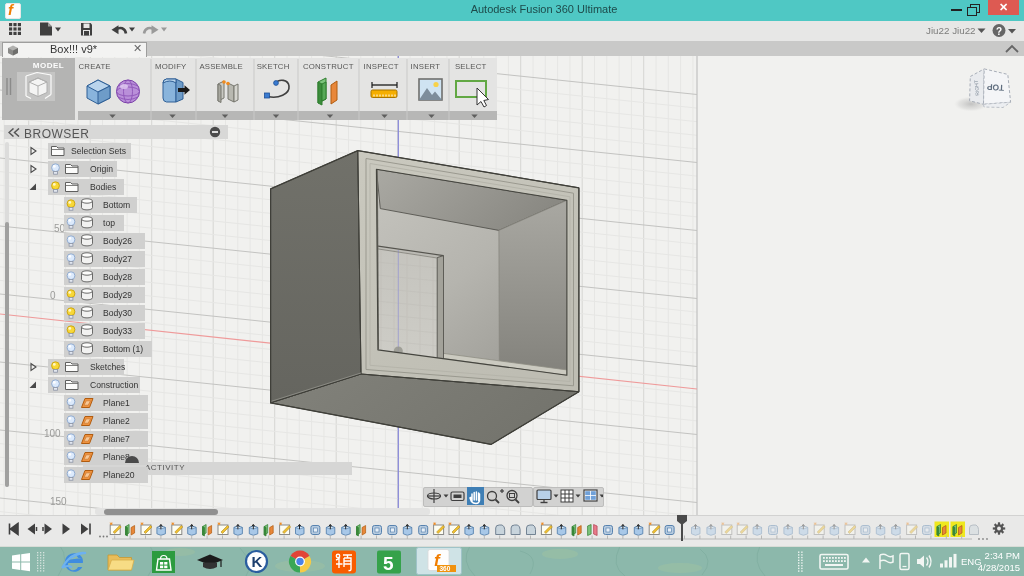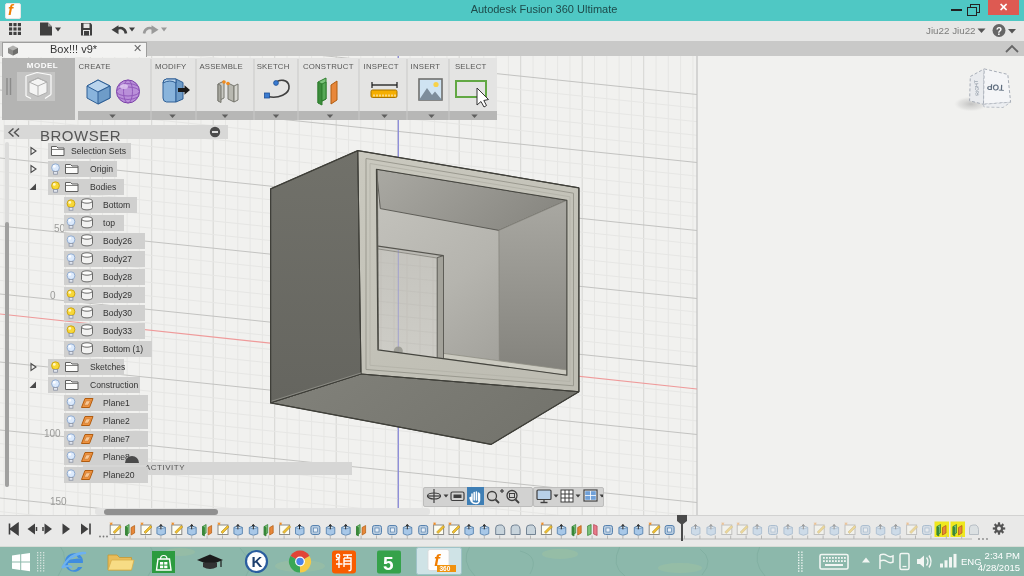--- a/index.html
+++ b/index.html
@@ -264,7 +264,7 @@
 <div class="abs" style="left:2px;top:58px;width:495px;height:62px;background:#e4e4e3;"></div>
 <div class="abs" style="left:78px;top:111px;width:419px;height:9px;background:#b7b7b6;"></div>
 <div class="abs" style="left:2px;top:58px;width:73px;height:62px;background:#b4b4b3;"></div>
-<div class="abs" style="left:6px;top:61px;width:73px;text-align:center;font-size:8px;font-weight:bold;color:#fdfdfd;letter-spacing:0.5px;">MODEL</div>
+<div class="abs" style="left:12px;top:61px;width:73px;text-align:center;font-size:8px;font-weight:bold;color:#fdfdfd;letter-spacing:0.5px;">MODEL</div>
 <svg class="abs" style="left:0;top:58px" width="512" height="62" viewBox="0 0 512 62">
     <line x1="7" y1="20" x2="7" y2="37" stroke="#8b8b8a" stroke-width="1.4"></line>
     <line x1="10.5" y1="20" x2="10.5" y2="37" stroke="#8b8b8a" stroke-width="1.4"></line>

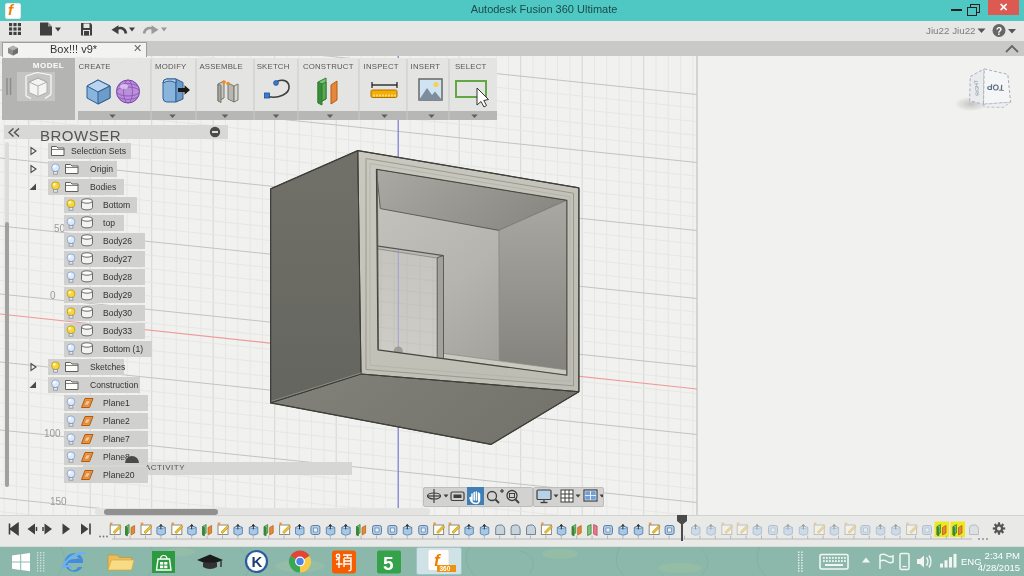--- a/index.html
+++ b/index.html
@@ -354,7 +354,7 @@
 <svg class="abs" style="left:8px;top:128px" width="14" height="9" viewBox="0 0 14 9">
     <path d="M5.5 0.5 L1 4.5 L5.5 8.5 M11 0.5 L6.5 4.5 L11 8.5" stroke="#555" stroke-width="1.5" fill="none"></path>
   </svg>
-<div class="abs" style="left:40px;top:127px;font-size:15px;color:#555;letter-spacing:0.5px;">BROWSER</div>
+<div class="abs" style="left:24px;top:127px;font-size:12px;color:#555;letter-spacing:0.5px;">BROWSER</div>
 <svg class="abs" style="left:209px;top:126px" width="12" height="12" viewBox="0 0 12 12">
     <circle cx="6" cy="6" r="5.2" fill="#4a4a4a"></circle>
     <rect x="3" y="5.2" width="6" height="1.6" fill="#fff"></rect>

